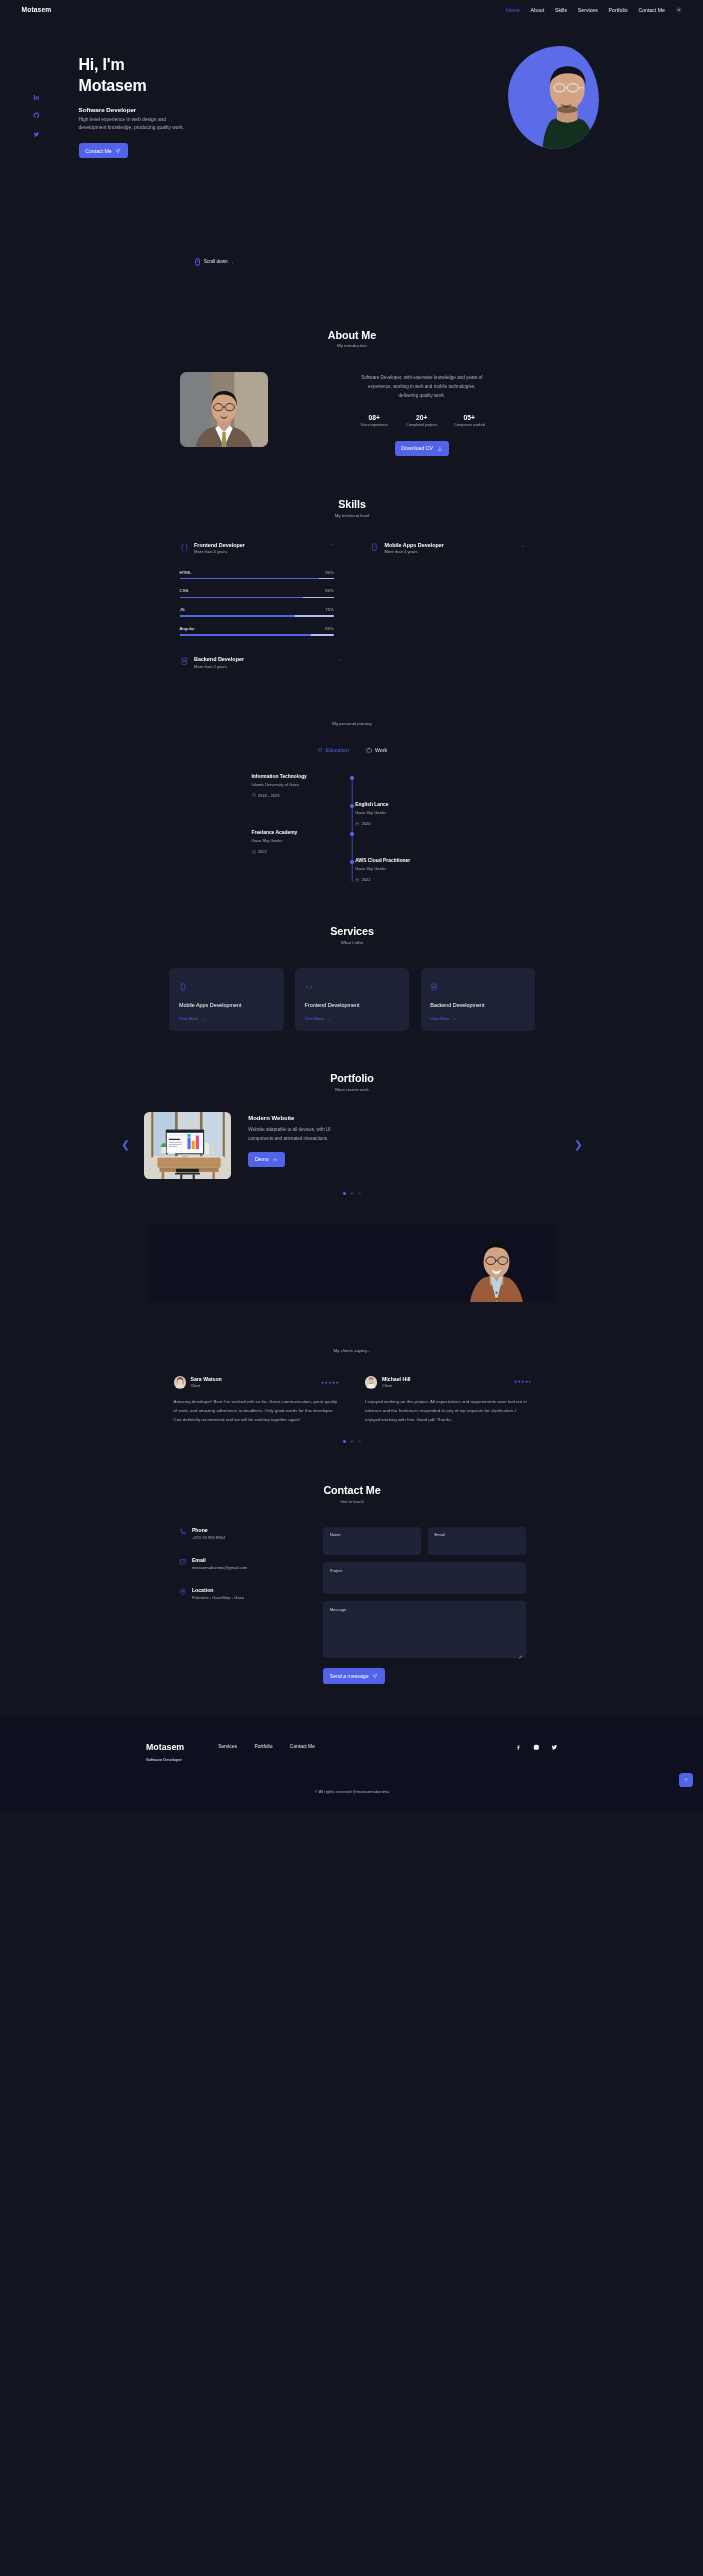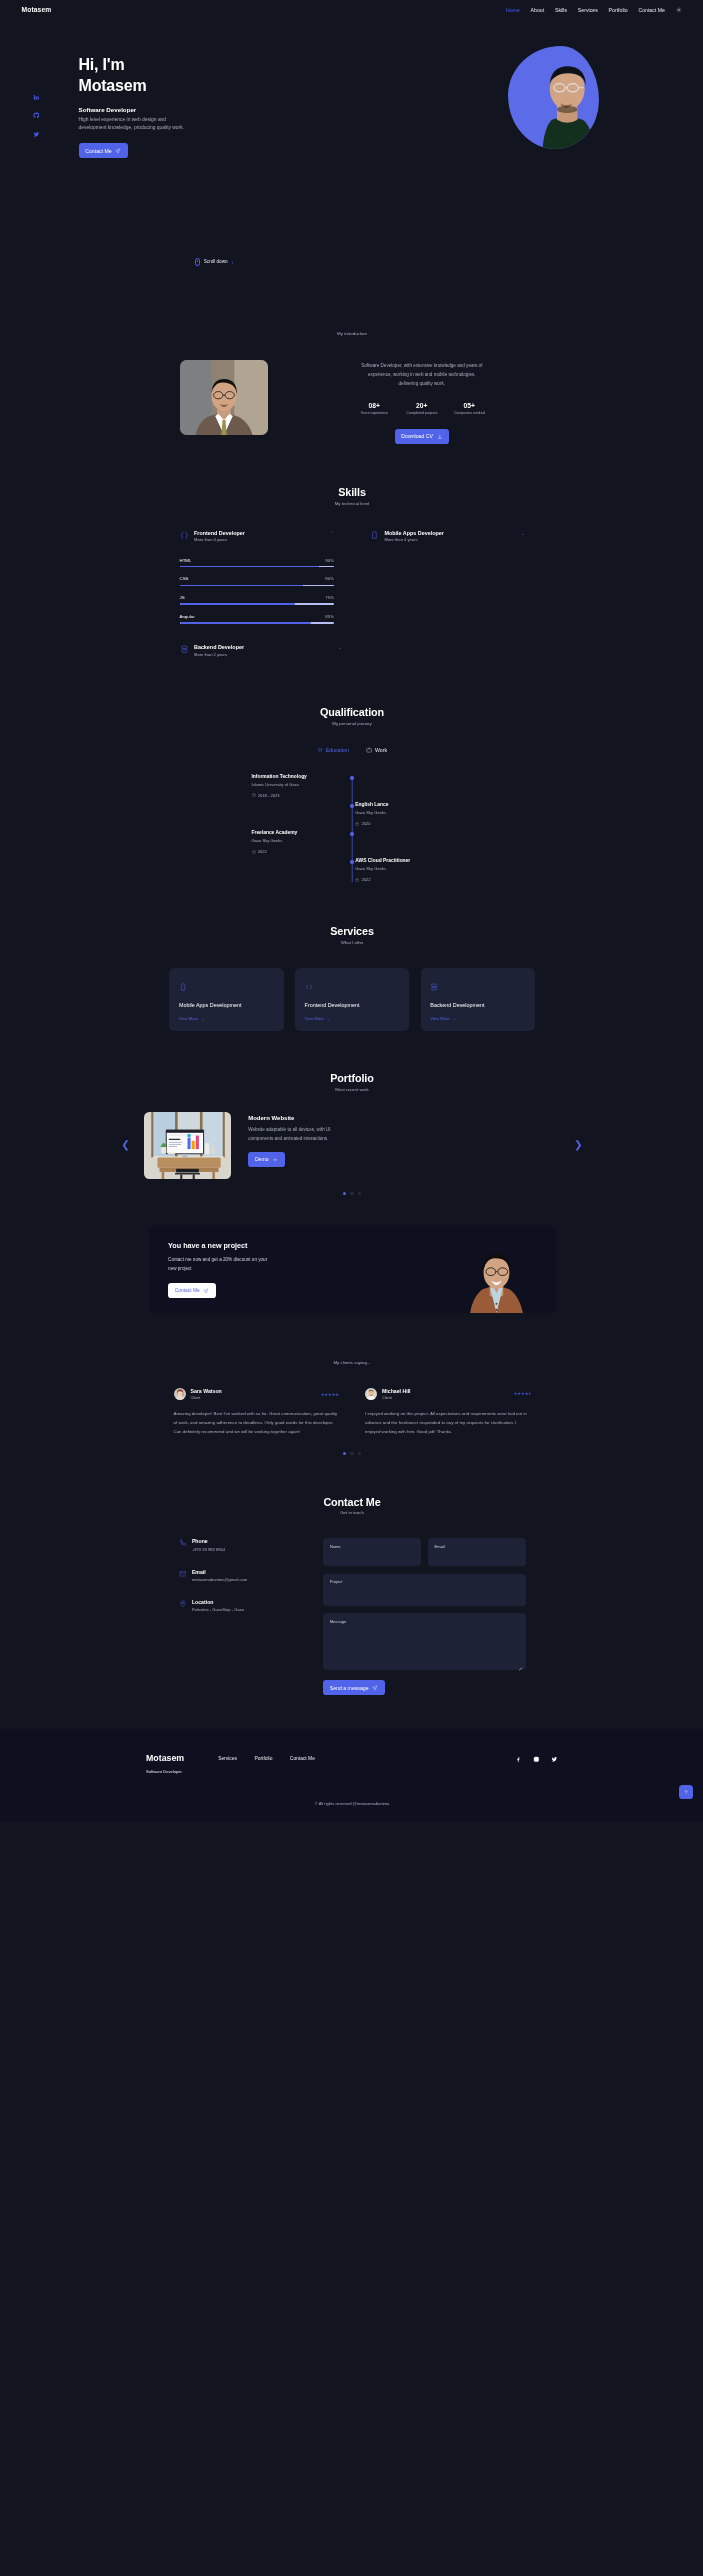--- a/index.html
+++ b/index.html
@@ -284,6 +284,7 @@
   </div>
 
   <div class="section" id="about">
+    <div class="sec-title">About Me</div>
     <div class="sec-sub">My introduction</div>
     <div class="container">
       <div class="about-grid">

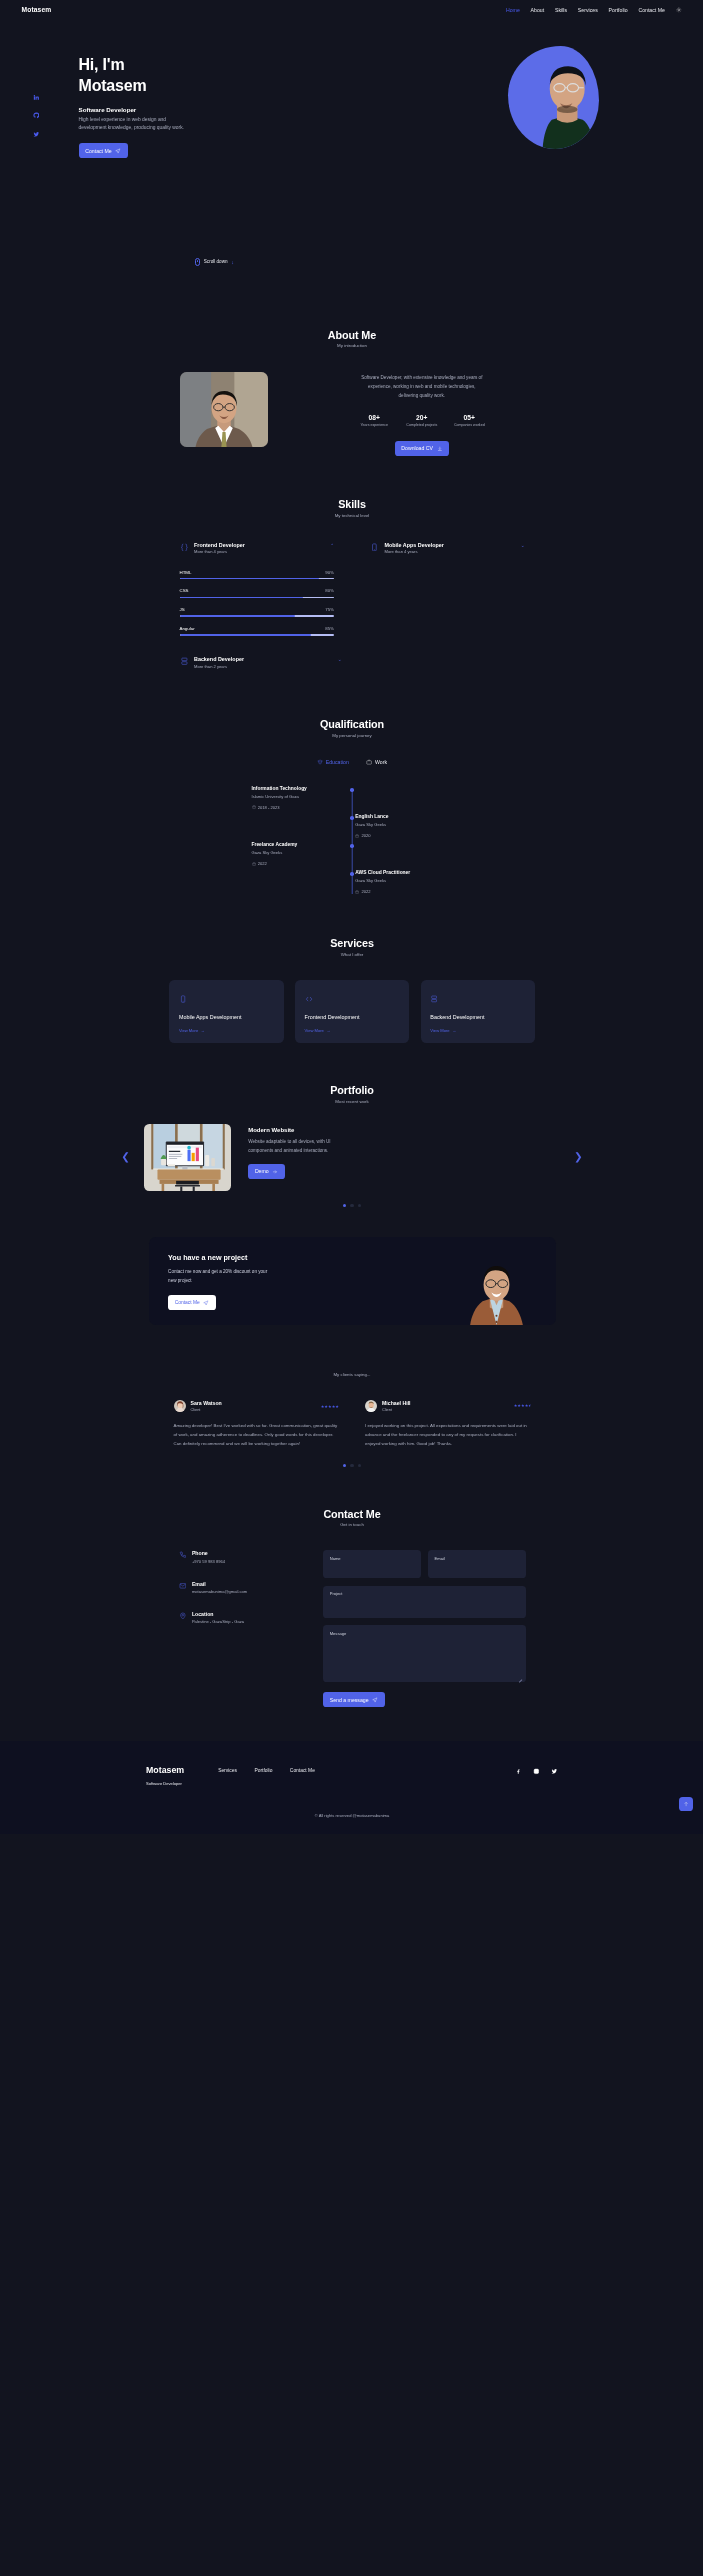--- a/index.html
+++ b/index.html
@@ -431,7 +431,6 @@
   </div>
 
   <div class="section" id="qualification">
-    <div class="sec-title">Qualification</div>
     <div class="sec-sub">My personal journey</div>
     <div class="qual-tabs">
       <div class="qual-tab active">

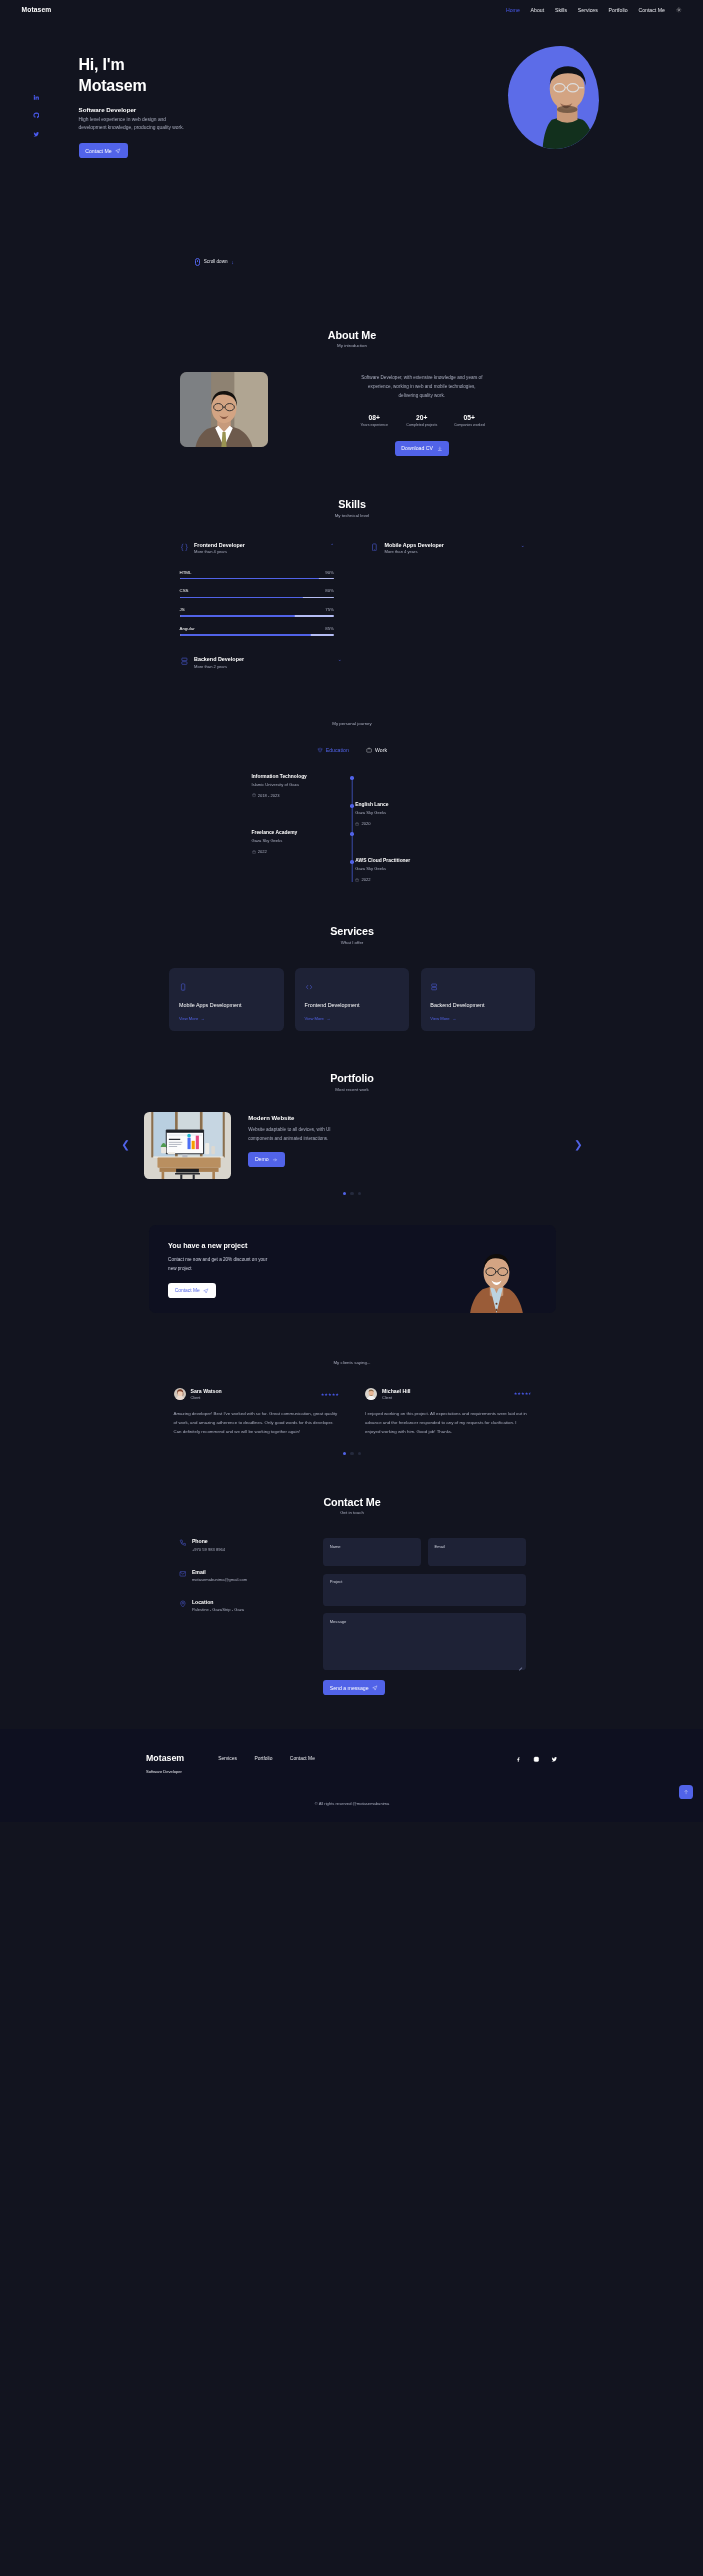--- a/index.html
+++ b/index.html
@@ -625,16 +625,6 @@
   </div>
 
   <div class="cta">
-    <div class="cta-left">
-      <div class="cta-title">You have a new project</div>
-      <div class="cta-desc">Contact me now and get a 20% discount on your new project</div>
-      <button class="btn-white">
-        <span>Contact Me</span>
-        <svg viewBox="0 0 24 24">
-            <path d="M3 11.5l18-8-8 18-2.2-7.8L3 11.5z"></path>
-          </svg>
-      </button>
-    </div>
     <svg class="cta-img" viewBox="0 0 118 120" preserveAspectRatio="xMidYMax meet">
       <g>
         <path d="M32 74 C18 84 10 104 8 120 L110 120 C106 101 98 83 84 74 L58 66 Z" fill="#9a5c38"></path>

